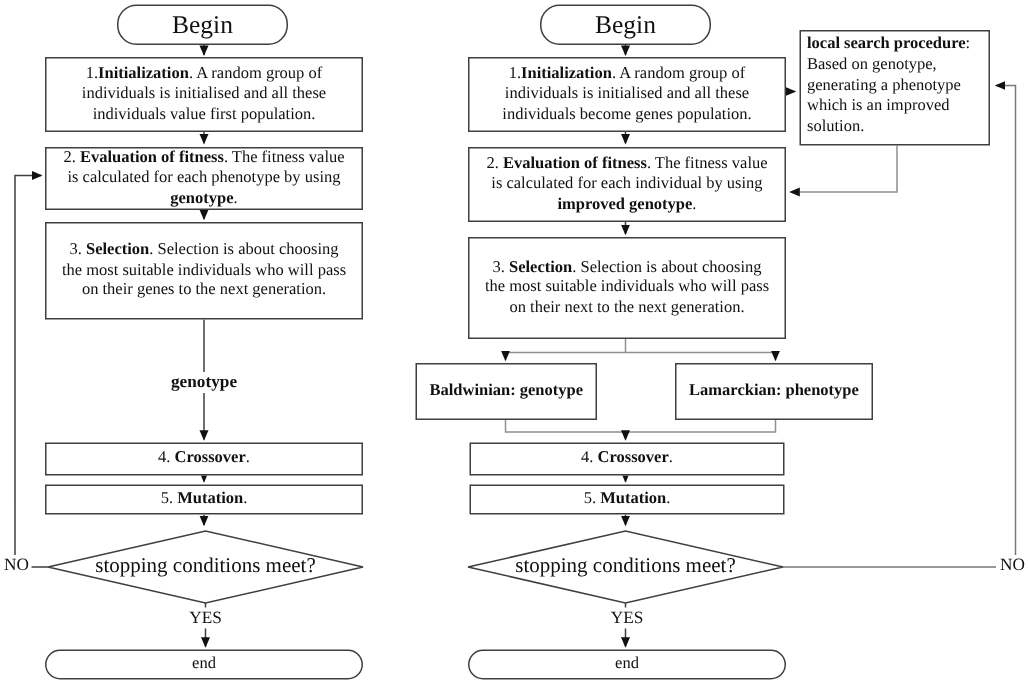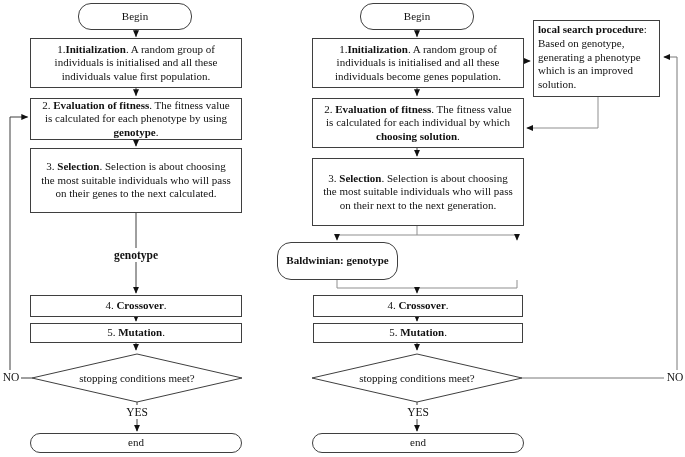--- a/index.html
+++ b/index.html
@@ -13,7 +13,7 @@
     display:flex;align-items:center;justify-content:center;
     text-align:center;font-size:11px;line-height:13.4px;white-space:pre-line;z-index:2;
   }
-  .terminator{border-radius:13px;font-size:11px;}
+  .terminator{border-radius:13px;font-size:17px;}
   .endcap{border-radius:10px;text-align:right;}
   .ls{align-items:flex-start;justify-content:flex-start;text-align:left;padding:2px 4px;line-height:13.8px;}
   .branch{font-weight:bold;}

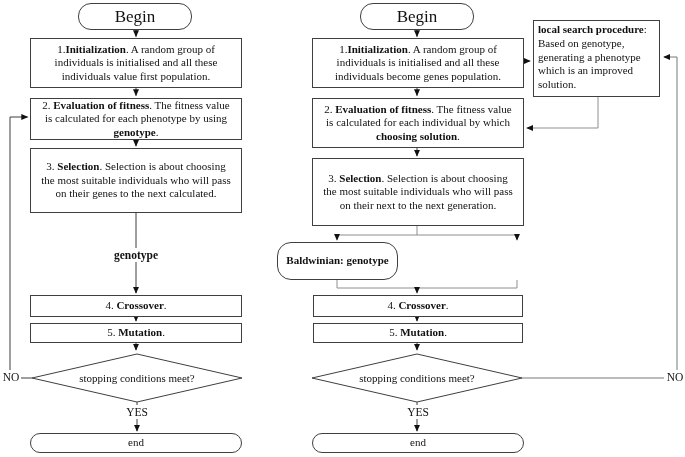--- a/index.html
+++ b/index.html
@@ -115,7 +115,7 @@
 solution.</span></span></div>
 
   <div class="node" style="left:312px;top:98px;width:212px;height:50px;"><span><span>2. </span><span class="bold">Evaluation of fitness</span><span>. The fitness value
-is calculated for each individual by which
+is calculated for each individual by using
 </span><span class="bold">choosing solution</span><span>.</span></span></div>
 
   <div class="node" style="left:312px;top:158px;width:212px;height:68px;"><span><span>3. </span><span class="bold">Selection</span><span>. Selection is about choosing

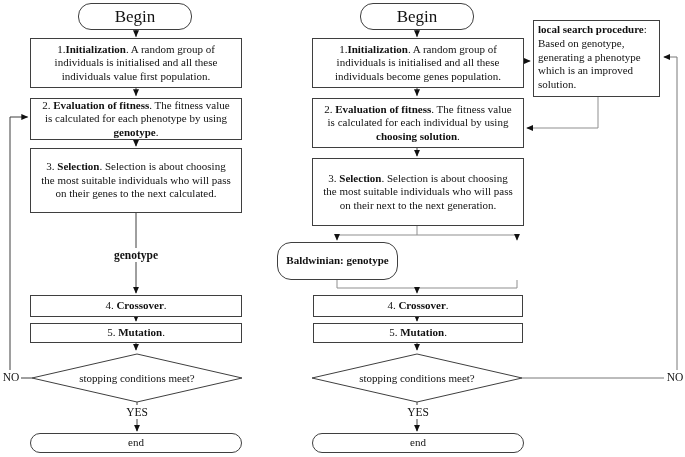--- a/index.html
+++ b/index.html
@@ -116,7 +116,7 @@
 
   <div class="node" style="left:312px;top:98px;width:212px;height:50px;"><span><span>2. </span><span class="bold">Evaluation of fitness</span><span>. The fitness value
 is calculated for each individual by using
-</span><span class="bold">choosing solution</span><span>.</span></span></div>
+</span><span class="bold">improved genotype</span><span>.</span></span></div>
 
   <div class="node" style="left:312px;top:158px;width:212px;height:68px;"><span><span>3. </span><span class="bold">Selection</span><span>. Selection is about choosing
 the most suitable individuals who will pass

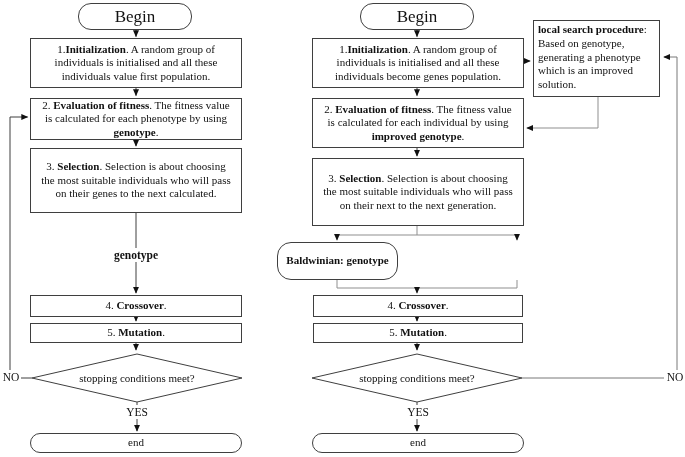--- a/index.html
+++ b/index.html
@@ -86,7 +86,7 @@
 
   <div class="node" style="left:30px;top:148px;width:212px;height:65px;"><span><span>3. </span><span class="bold">Selection</span><span>. Selection is about choosing
 the most suitable individuals who will pass
-on their genes to the next calculated.</span></span></div>
+on their genes to the next generation.</span></span></div>
 
   <div class="flabel bold" style="left:96px;top:248px;width:80px;">genotype</div>
 

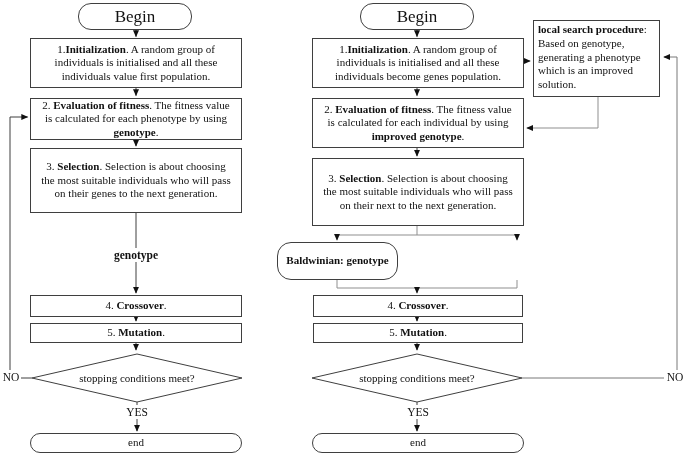--- a/index.html
+++ b/index.html
@@ -122,7 +122,7 @@
 the most suitable individuals who will pass
 on their next to the next generation.</span></span></div>
 
-  <div class="node branch" style="left:277px;top:242px;width:121px;height:38px;border-radius:14px;">Baldwinian: genotype</div>
+  <div class="node branch" style="left:277px;top:242px;width:121px;height:38px;">Baldwinian: genotype</div>
 
 
   <div class="node" style="left:313px;top:295px;width:210px;height:22px;"><span><span>4. </span><span class="bold">Crossover</span><span>.</span></span></div>

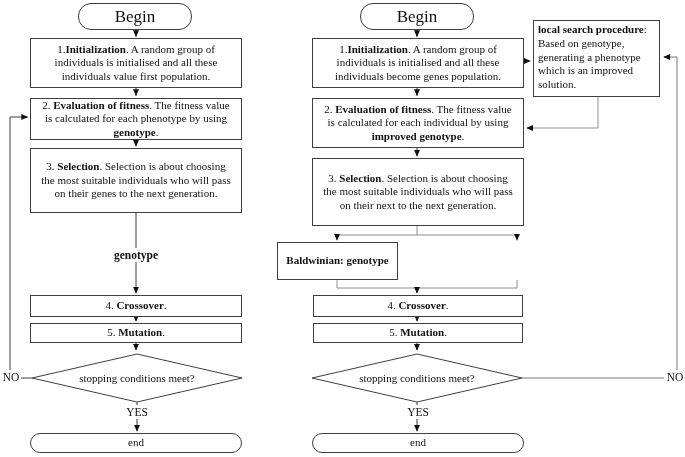--- a/index.html
+++ b/index.html
@@ -124,6 +124,7 @@
 
   <div class="node branch" style="left:277px;top:242px;width:121px;height:38px;">Baldwinian: genotype</div>
 
+  <div class="node branch" style="left:450px;top:242px;width:132px;height:38px;">Lamarckian: phenotype</div>
 
   <div class="node" style="left:313px;top:295px;width:210px;height:22px;"><span><span>4. </span><span class="bold">Crossover</span><span>.</span></span></div>
 

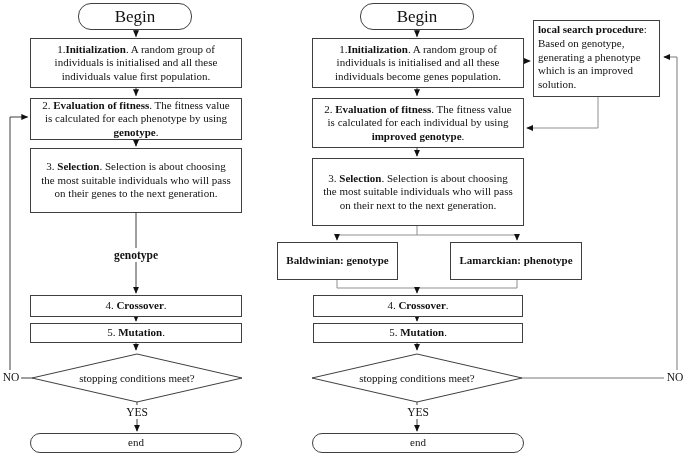--- a/index.html
+++ b/index.html
@@ -18,7 +18,7 @@
   .ls{align-items:flex-start;justify-content:flex-start;text-align:left;padding:2px 4px;line-height:13.8px;}
   .branch{font-weight:bold;}
   .dtext{
-    position:absolute;z-index:2;font-size:11px;text-align:center;line-height:14px;
+    position:absolute;z-index:2;font-size:14px;text-align:center;line-height:14px;
   }
   .flabel{
     position:absolute;z-index:3;background:#fff;text-align:center;

